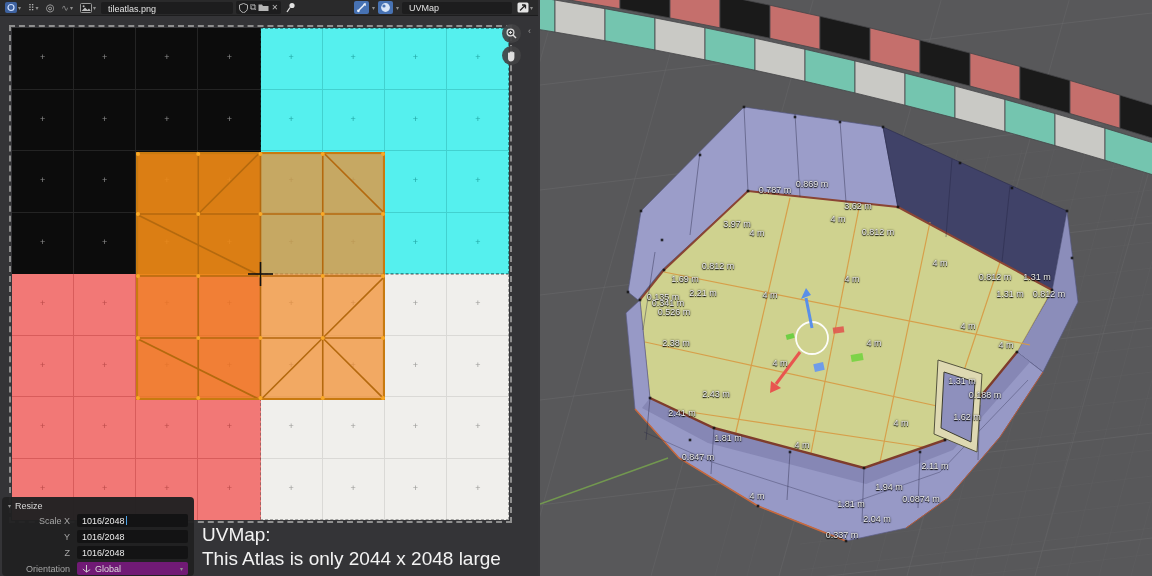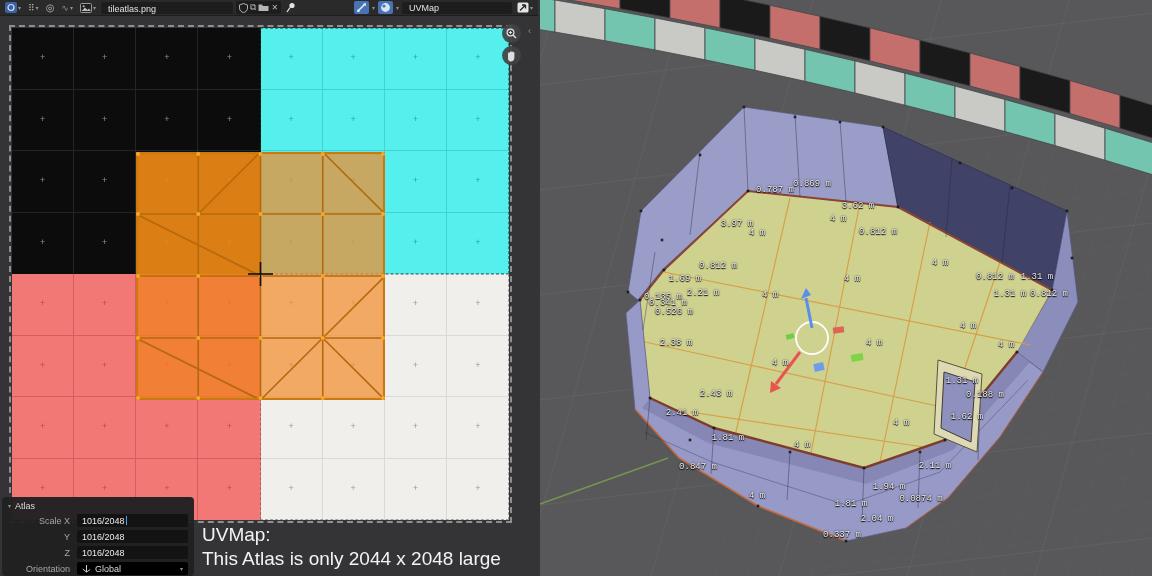--- a/index.html
+++ b/index.html
@@ -50,7 +50,7 @@
   .op-drop .chev{margin-left:auto;}
   .note{position:absolute;left:202px;top:507px;color:#f3f3f3;font-size:19px;line-height:24px;}
   
-  .vp-pane{position:absolute;left:540px;top:0;width:612px;height:576px;background:#58585a;font-family:Liberation Mono, monospace;}
+  .vp-pane{position:absolute;left:540px;top:0;width:612px;height:576px;background:#58585a;}
   #vp{position:absolute;left:0;top:0;}
   #dim-labels{position:absolute;inset:0;pointer-events:none;}
   .dim{position:absolute;transform:translate(-50%,-50%);font-size:9px;color:#ececec;

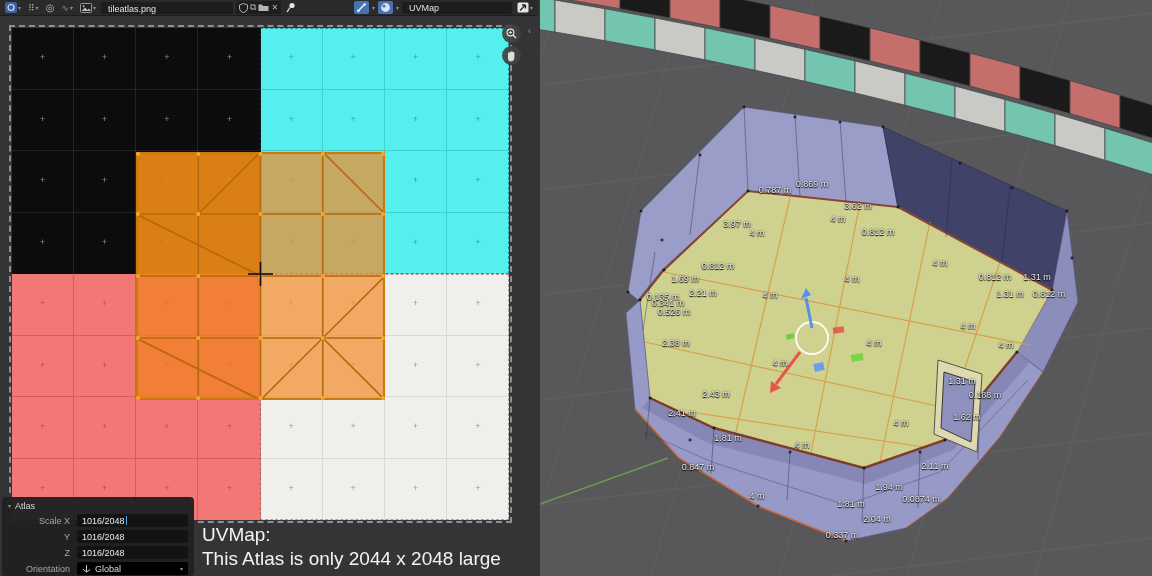--- a/index.html
+++ b/index.html
@@ -655,7 +655,7 @@
         <span class="dim" style="left: 176px; top: 394px;">2.43 m</span>
         <span class="dim" style="left: 142px; top: 413px;">2.41 m</span>
         <span class="dim" style="left: 188px; top: 438px;">1.81 m</span>
-        <span class="dim" style="left: 158px; top: 467px;">0.847 m</span>
+        <span class="dim" style="left: 158px; top: 457px;">0.847 m</span>
         <span class="dim" style="left: 217px; top: 496px;">4 m</span>
         <span class="dim" style="left: 262px; top: 445px;">4 m</span>
         <span class="dim" style="left: 361px; top: 423px;">4 m</span>

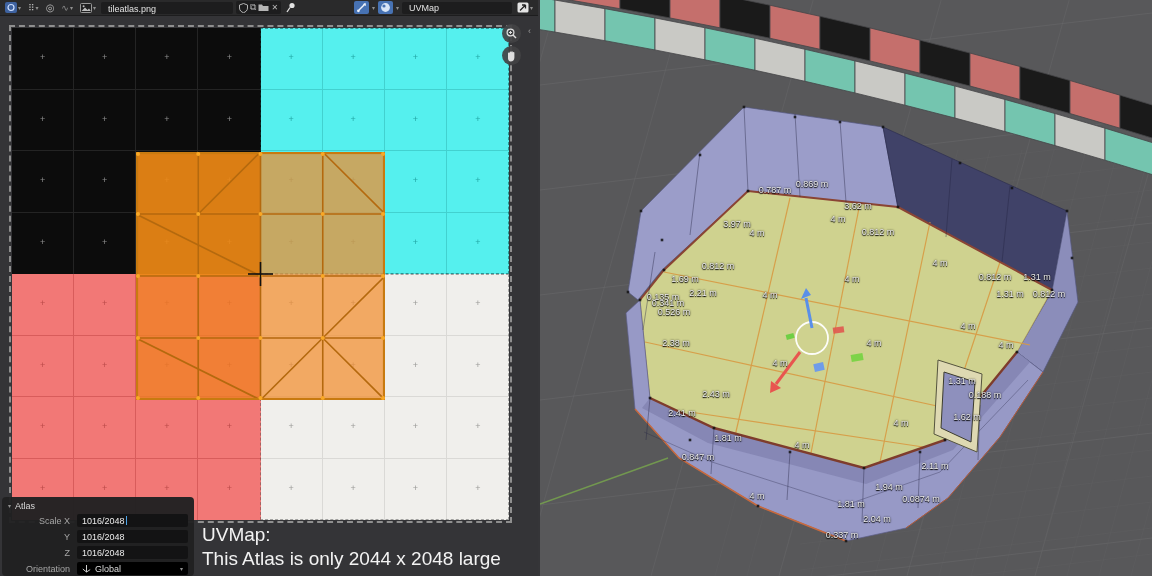--- a/index.html
+++ b/index.html
@@ -404,7 +404,7 @@
       <div class="op-panel">
         <div class="op-head">
           <span class="chev">▾</span>
-          <span>Atlas</span>
+          <span>Resize</span>
         </div>
         <div class="op-row">
           <span class="op-label">Scale X</span>

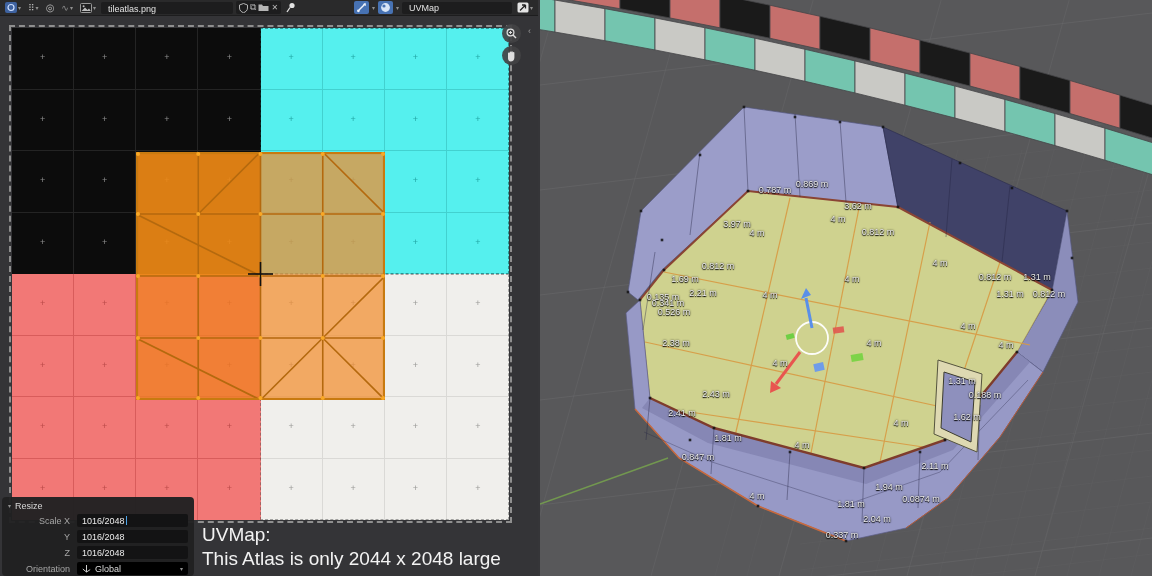--- a/index.html
+++ b/index.html
@@ -45,7 +45,7 @@
   .op-field{flex:1;background:#131314;border-radius:2px;height:13px;display:flex;
             align-items:center;padding:0 5px;color:#eaeaea;}
   .caret{display:inline-block;width:1px;height:9px;background:#4ba3e8;margin-left:1px;}
-  .op-drop{flex:1;background:#000000;border-radius:2px;height:13px;display:flex;
+  .op-drop{flex:1;background:#701a75;border-radius:2px;height:13px;display:flex;
            align-items:center;gap:4px;padding:0 5px;color:#dcdcdc;}
   .op-drop .chev{margin-left:auto;}
   .note{position:absolute;left:202px;top:507px;color:#f3f3f3;font-size:19px;line-height:24px;}

